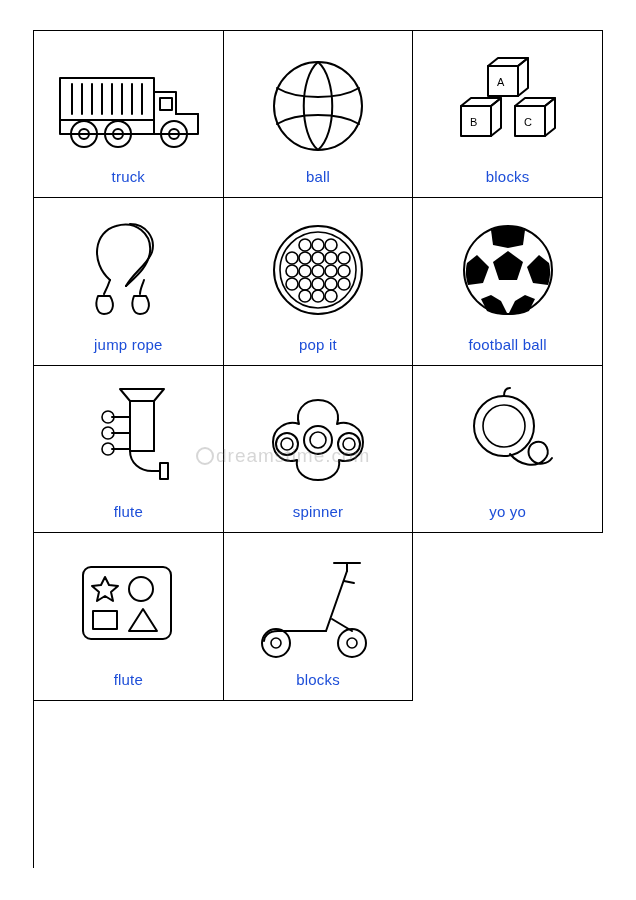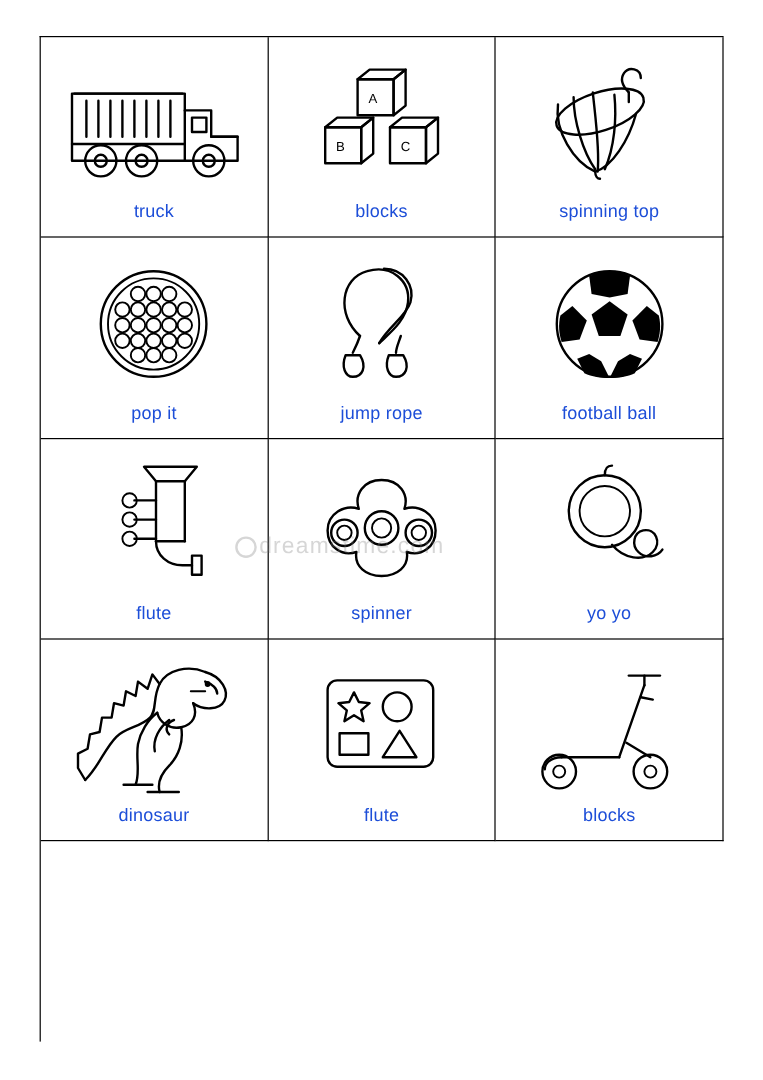--- a/index.html
+++ b/index.html
@@ -134,6 +134,18 @@
     <div class="label">truck</div>
   </div>
 
+  <div class="cell">
+    <div class="art">
+      <svg width="110" height="110" viewBox="0 0 110 110">
+        <circle class="s" cx="55" cy="58" r="44"></circle>
+        <path class="s" d="M55 14 C36 30 36 86 55 102"></path>
+        <path class="s" d="M55 14 C74 30 74 86 55 102"></path>
+        <path class="s" d="M14 40 C34 52 76 52 96 40"></path>
+        <path class="s" d="M14 76 C34 64 76 64 96 76"></path>
+      </svg>
+    </div>
+    <div class="label">ball</div>
+  </div>
 
   <div class="cell">
     <div class="art">

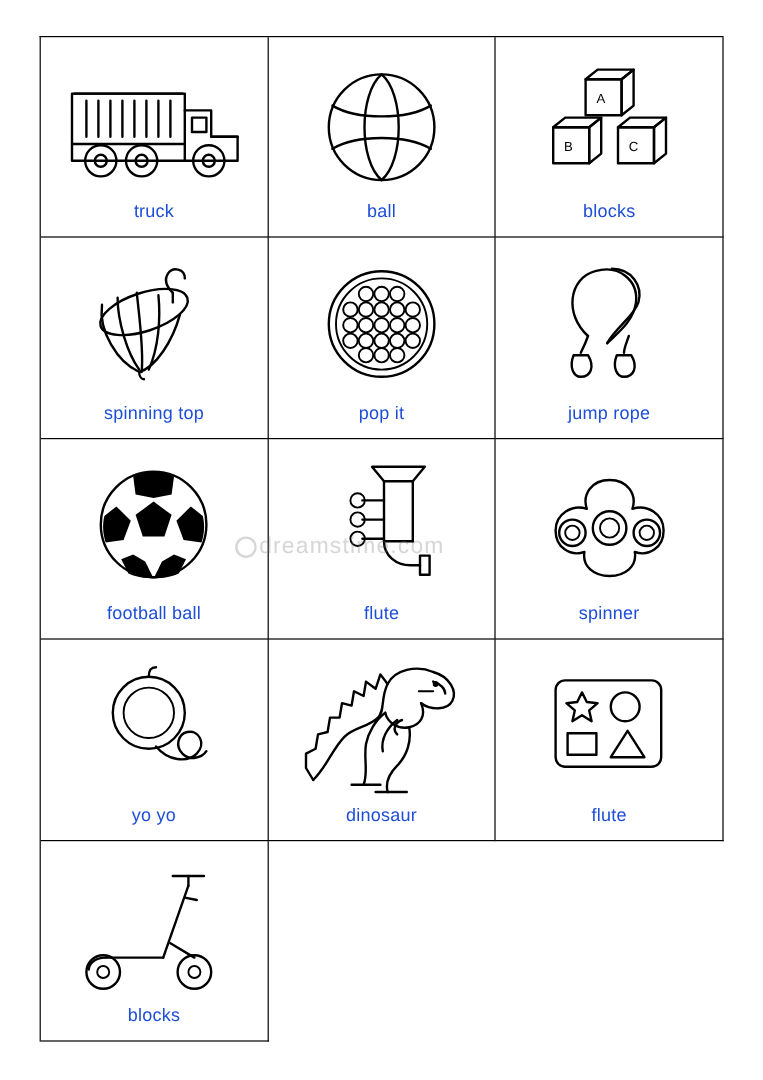--- a/index.html
+++ b/index.html
@@ -170,21 +170,6 @@
     <div class="label">blocks</div>
   </div>
 
-  <div class="cell">
-    <div class="art">
-      <svg width="140" height="120" viewBox="0 0 140 120">
-        <path class="s" d="M96 22 C96 14 86 12 82 18 C78 24 82 30 86 34"></path>
-        <ellipse class="s" cx="62" cy="50" rx="38" ry="16" transform="rotate(-18 62 50)"></ellipse>
-        <path class="s" d="M27 44 C24 66 40 92 58 100 C72 96 86 74 92 52"></path>
-        <path class="s" d="M58 100 C58 104 60 106 62 106"></path>
-        <path class="s" d="M40 38 C40 58 48 84 58 98"></path>
-        <path class="s" d="M56 34 C58 54 62 82 60 100"></path>
-        <path class="s" d="M74 36 C76 56 74 80 66 98"></path>
-        <path class="s" d="M86 34 L86 42"></path>
-      </svg>
-    </div>
-    <div class="label">spinning top</div>
-  </div>
 
   <div class="cell">
     <div class="art">

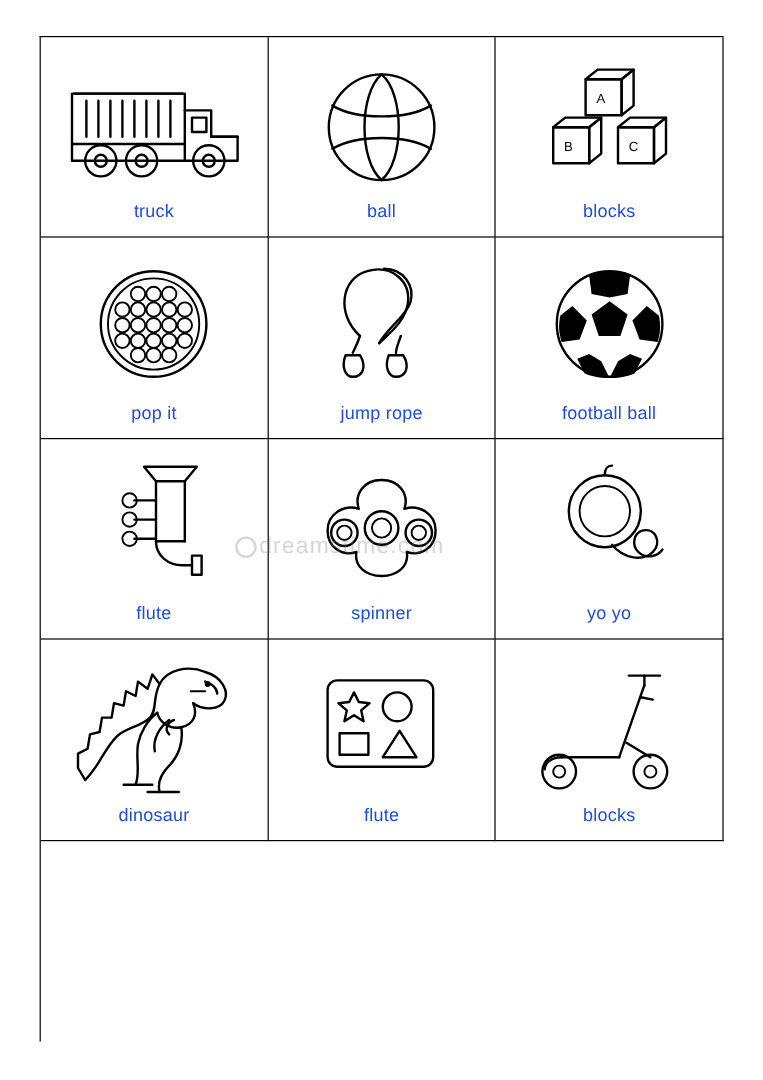--- a/index.html
+++ b/index.html
@@ -170,6 +170,20 @@
     <div class="label">blocks</div>
   </div>
 
+
+  <div class="cell">
+    <div class="art">
+      <svg width="120" height="120" viewBox="0 0 120 120">
+        <path class="s" d="M42 70 C22 52 26 22 48 16 C68 10 84 24 82 42 C80 58 66 68 58 76"></path>
+        <path class="s" d="M42 70 C40 76 38 80 36 84"></path>
+        <path class="s" d="M58 76 C66 62 80 54 84 42 C88 28 78 14 62 14"></path>
+        <path class="s" d="M76 70 C74 76 72 80 72 84"></path>
+        <path class="s" d="M30 86 C26 96 30 104 36 104 C44 104 48 96 42 86 Z"></path>
+        <path class="s" d="M66 86 C62 96 66 104 72 104 C80 104 84 96 78 86 Z"></path>
+      </svg>
+    </div>
+    <div class="label">jump rope</div>
+  </div>
 
   <div class="cell">
     <div class="art">
@@ -204,20 +218,6 @@
     <div class="label">pop it</div>
   </div>
 
-  <div class="cell">
-    <div class="art">
-      <svg width="120" height="120" viewBox="0 0 120 120">
-        <path class="s" d="M42 70 C22 52 26 22 48 16 C68 10 84 24 82 42 C80 58 66 68 58 76"></path>
-        <path class="s" d="M42 70 C40 76 38 80 36 84"></path>
-        <path class="s" d="M58 76 C66 62 80 54 84 42 C88 28 78 14 62 14"></path>
-        <path class="s" d="M76 70 C74 76 72 80 72 84"></path>
-        <path class="s" d="M30 86 C26 96 30 104 36 104 C44 104 48 96 42 86 Z"></path>
-        <path class="s" d="M66 86 C62 96 66 104 72 104 C80 104 84 96 78 86 Z"></path>
-      </svg>
-    </div>
-    <div class="label">jump rope</div>
-  </div>
-
 
   <div class="cell">
     <div class="art">

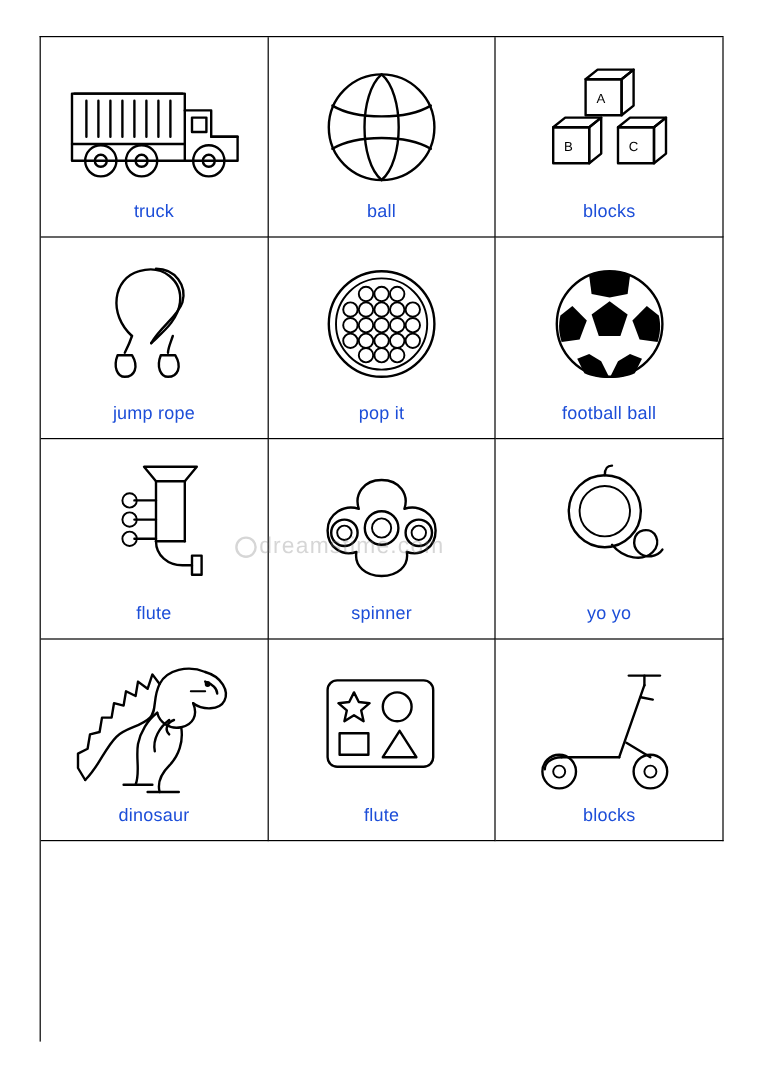--- a/index.html
+++ b/index.html
@@ -279,28 +279,6 @@
     <div class="label">yo yo</div>
   </div>
 
-  <div class="cell">
-    <div class="art">
-      <svg width="150" height="130" viewBox="0 0 150 130">
-        <path class="s" d="M118 20 C104 14 86 18 80 30 C74 42 78 52 72 58 C64 66 52 66 44 74 C34 84 30 98 18 110"></path>
-        <path class="s" d="M118 20 C132 24 138 36 134 44 C130 52 116 52 108 46"></path>
-        <path class="s" d="M108 46 C112 56 108 64 98 66 C88 68 80 62 78 54"></path>
-        <path class="s" d="M98 66 C100 78 96 90 88 98 C82 104 78 112 80 120"></path>
-        <path class="s" d="M80 120 L96 120 M80 120 L70 120"></path>
-        <path class="s" d="M78 54 C70 60 64 70 62 80 C60 92 64 104 60 114"></path>
-        <path class="s" d="M60 114 L74 114 M60 114 L50 114"></path>
-        <path class="s" d="M88 60 C80 66 74 76 76 86"></path>
-        <path class="s" d="M118 28 C124 30 128 34 128 38"></path>
-        <circle class="fillblack" cx="120" cy="30" r="2.4"></circle>
-        <path class="thin" d="M106 36 L118 36"></path>
-
-        <path class="s" d="M80 30 L74 22 L70 34 L62 28 L60 40 L52 36 L50 48 L42 46 L40 58 L32 58 L30 70 L22 72 L20 84 L12 88 L12 100 L18 110"></path>
-
-        <path class="s" d="M92 60 C86 62 84 68 88 72"></path>
-      </svg>
-    </div>
-    <div class="label">dinosaur</div>
-  </div>
 
   <div class="cell">
     <div class="art">

